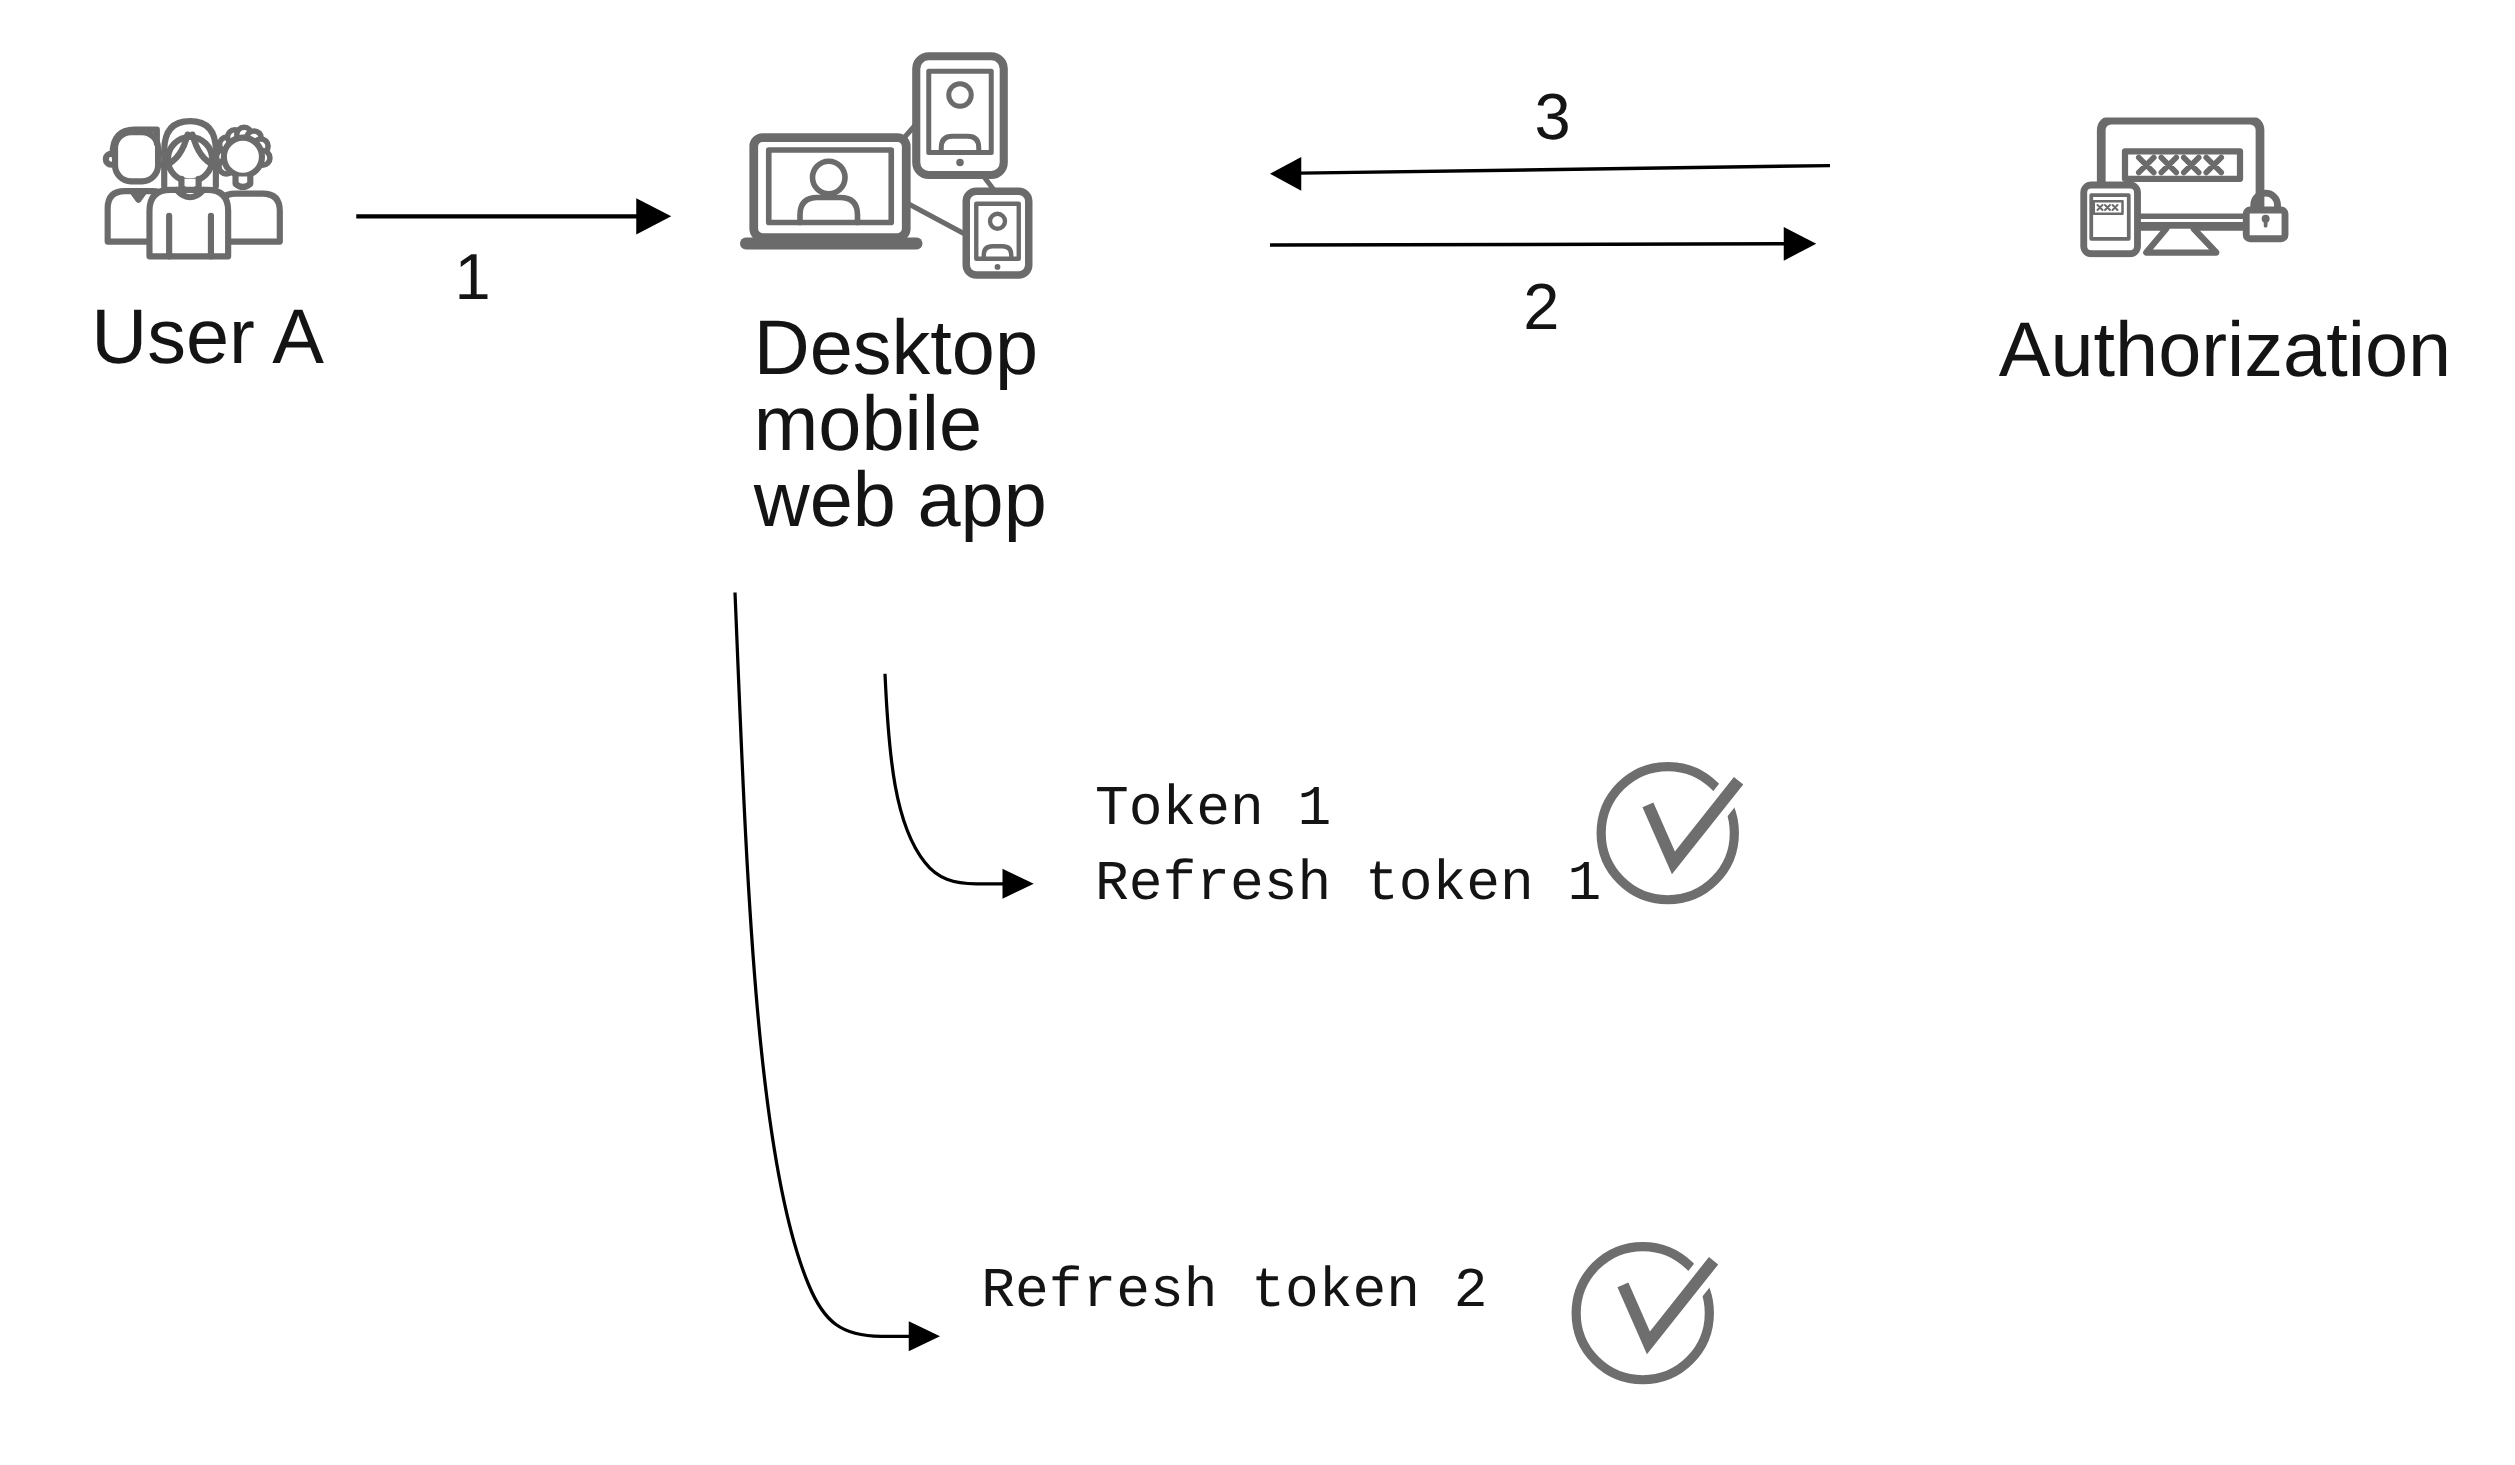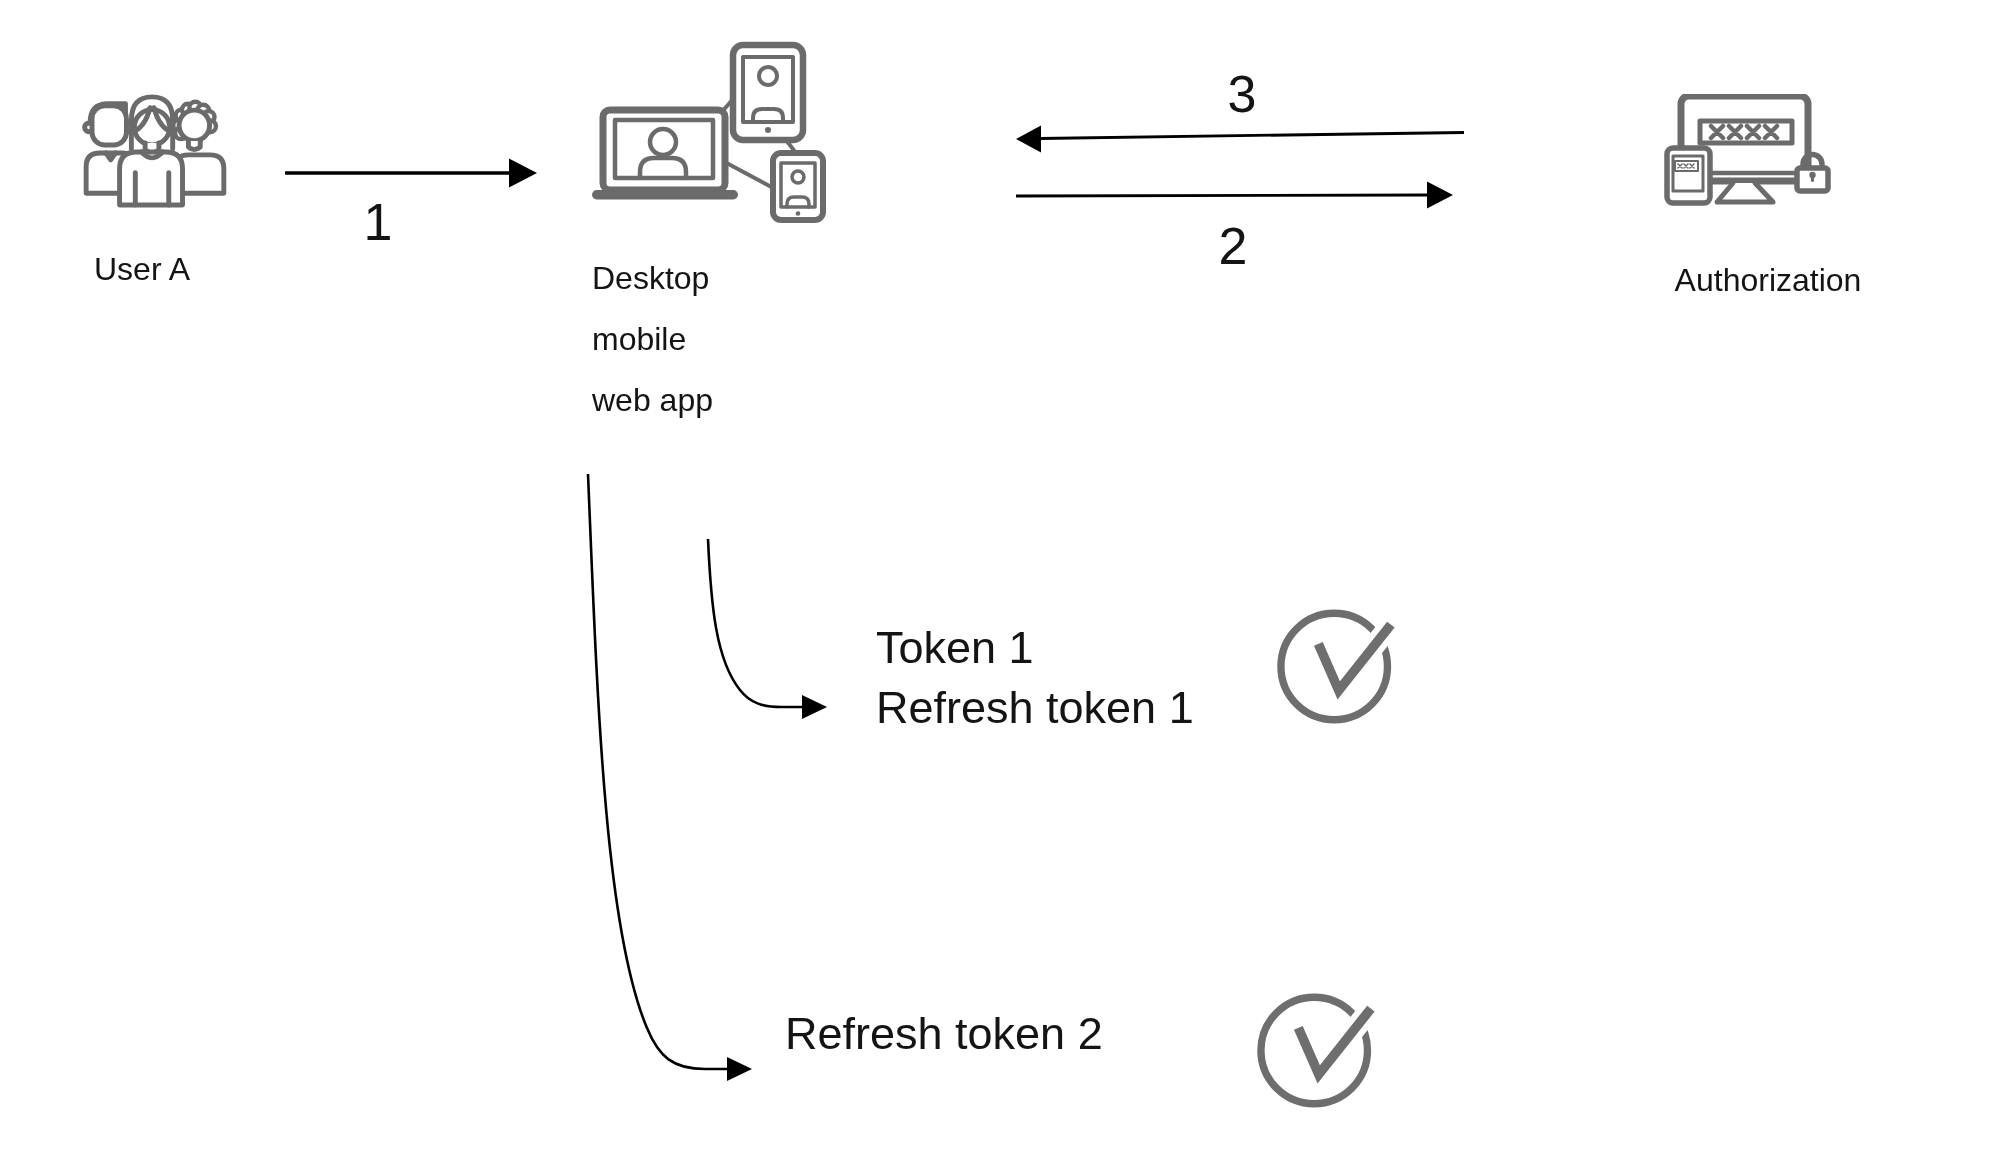--- a/index.html
+++ b/index.html
@@ -19,7 +19,7 @@
   }
   .abs{position:absolute;}
   .label{position:absolute;color:var(--color-text);white-space:nowrap;}
-  .node-label{font-size:32px;line-height:61px;}
+  .node-label{font-size:62px;line-height:61px;margin-left:11px;}
   .step-num{font-size:52px;line-height:56px;text-align:center;width:52px;}
   .token-label{font-size:45px;line-height:60px;}
   .centered{text-align:center;}

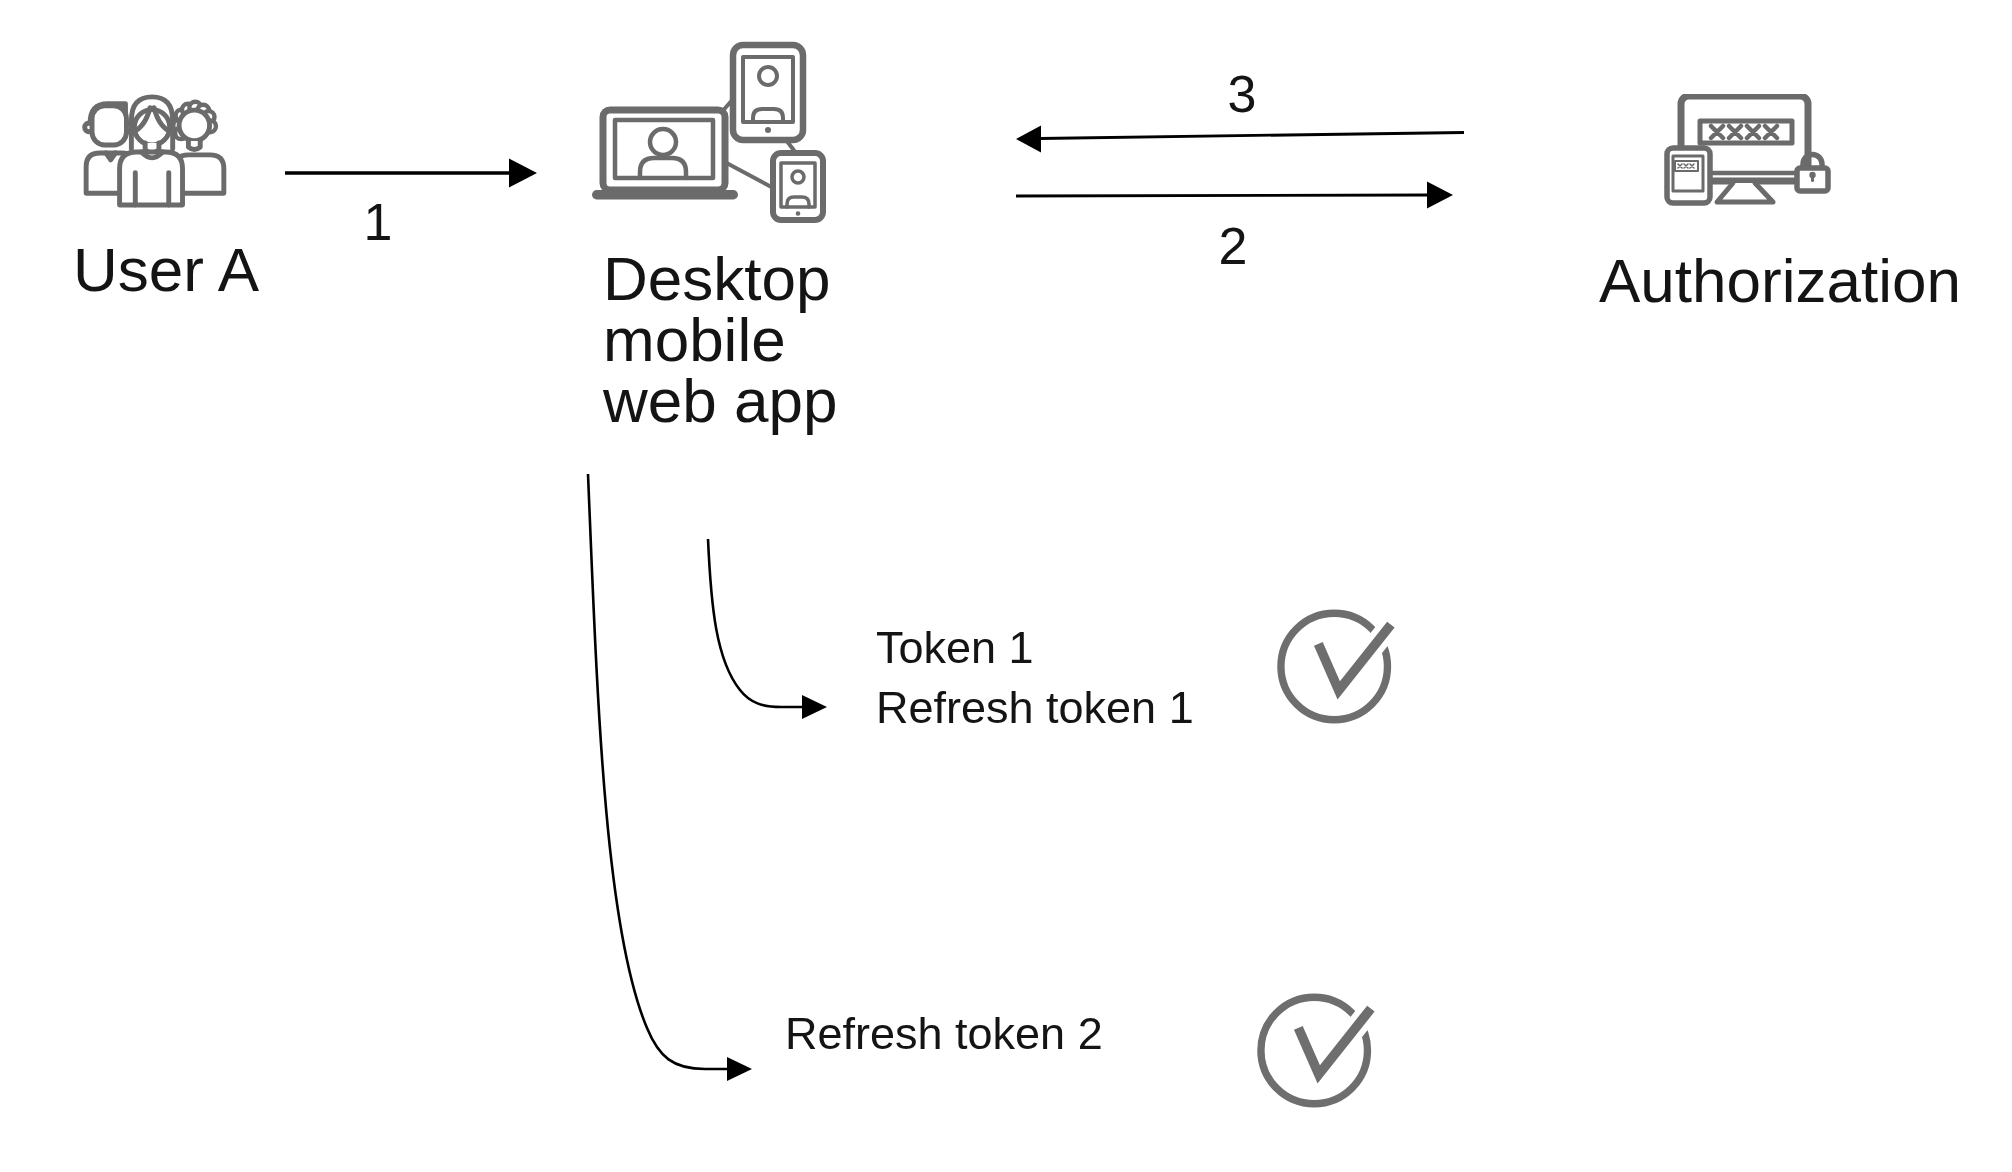--- a/index.html
+++ b/index.html
@@ -21,7 +21,7 @@
   .label{position:absolute;color:var(--color-text);white-space:nowrap;}
   .node-label{font-size:62px;line-height:61px;margin-left:11px;}
   .step-num{font-size:52px;line-height:56px;text-align:center;width:52px;}
-  .token-label{font-size:45px;line-height:60px;}
+  .token-label{font-size:45px;line-height:60px;font-family:Liberation Mono, monospace;}
   .centered{text-align:center;}
   svg.connectors{position:absolute;left:0;top:0;}
   .conn-line{stroke:var(--color-arrow);fill:none;}

